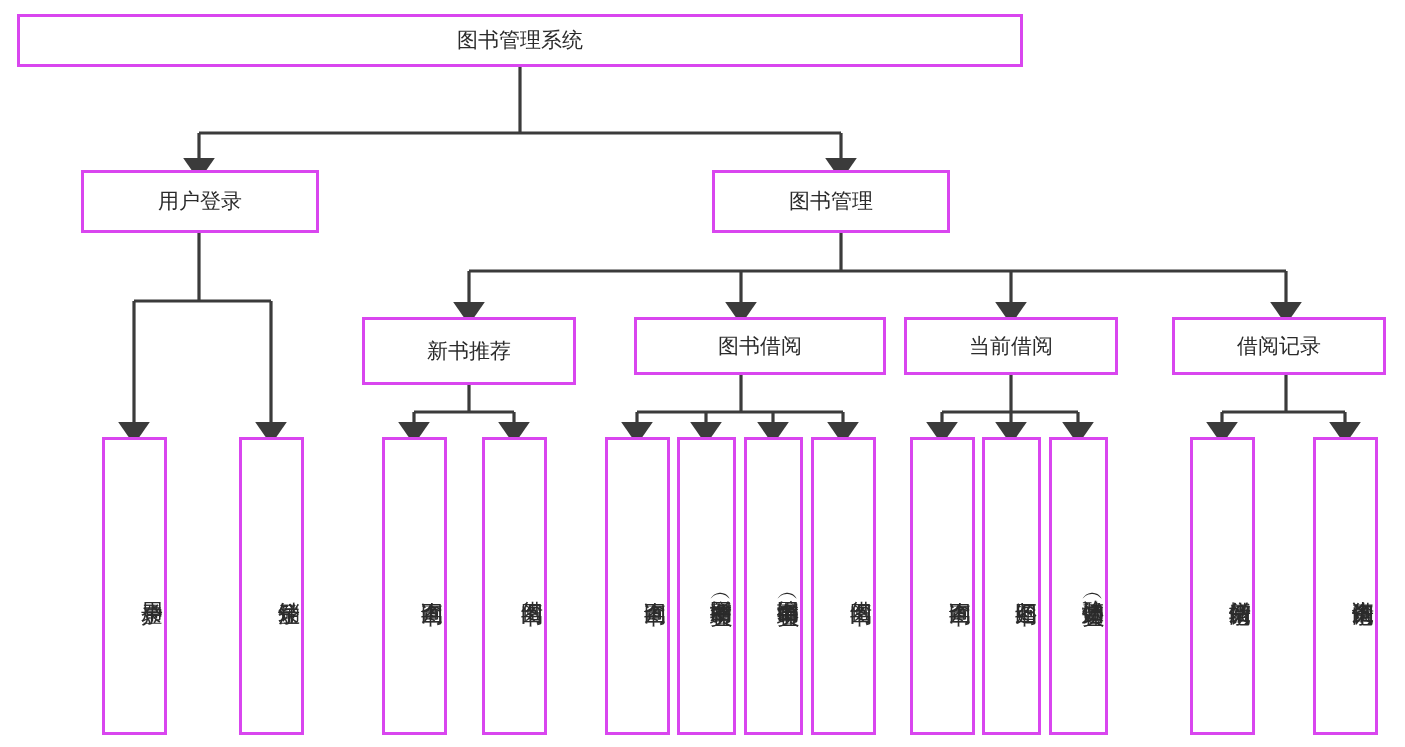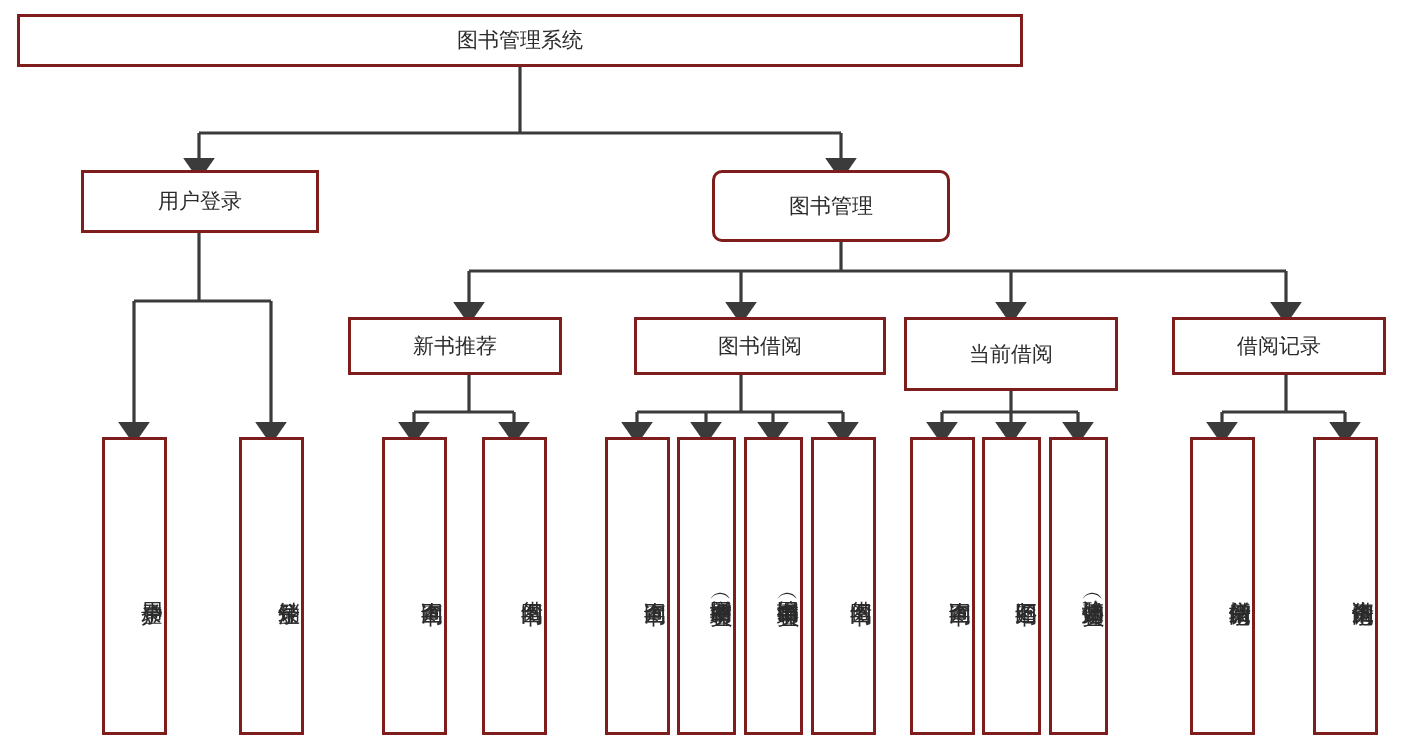--- a/index.html
+++ b/index.html
@@ -30,7 +30,7 @@
     position: absolute;
     box-sizing: border-box;
     background: #ffffff;
-    border: 3px solid #7f1d1d;
+    border: 3px solid #d946ef;
     color: #2b2b2b;
     display: flex;
     align-items: center;

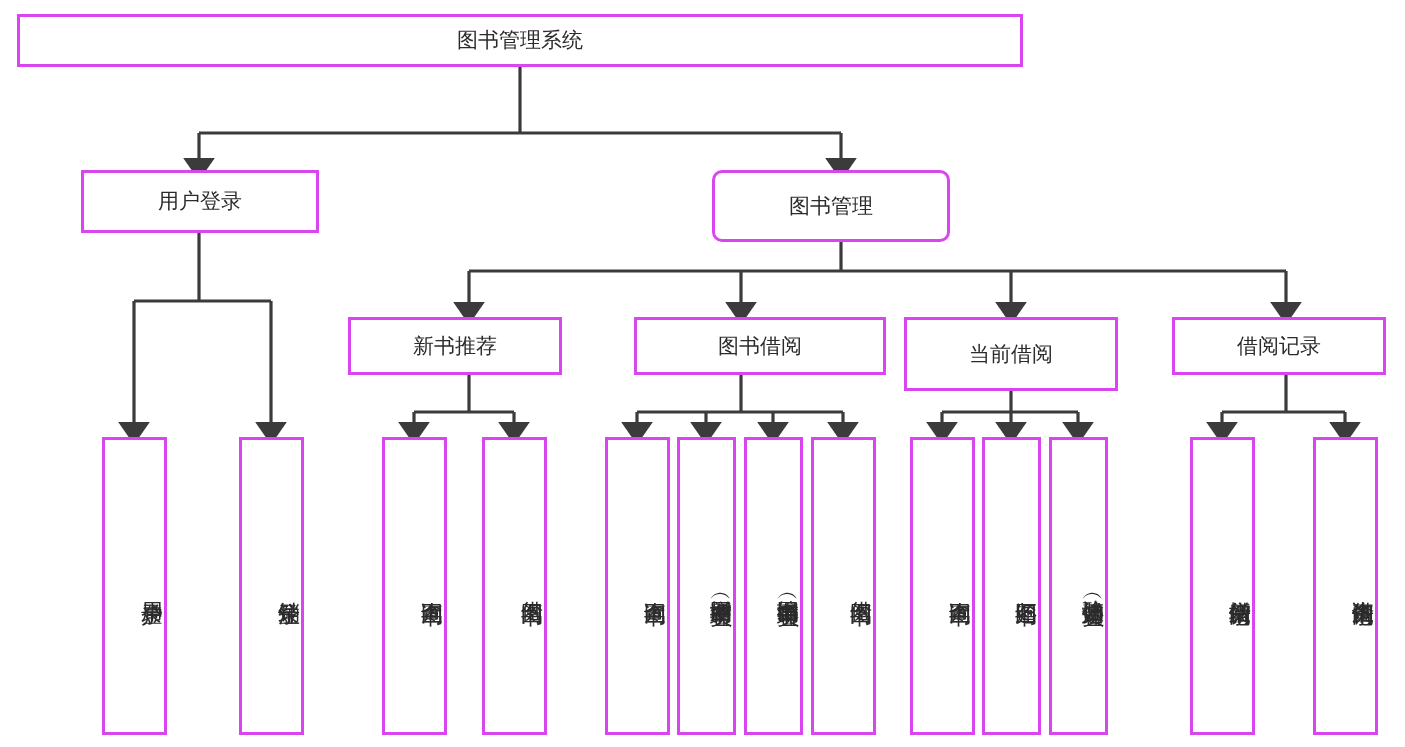--- a/index.html
+++ b/index.html
@@ -130,7 +130,7 @@
   <div class="node h" style="left:81px; top:170px; width:238px; height:63px;">
     <span>用户登录</span>
   </div>
-  <div class="node h" style="left:712px; top:170px; width:238px; height:72px;border-radius:10px;">
+  <div class="node h" style="left:712px; top:170px; width:238px; height:63px;">
     <span>图书管理</span>
   </div>
 

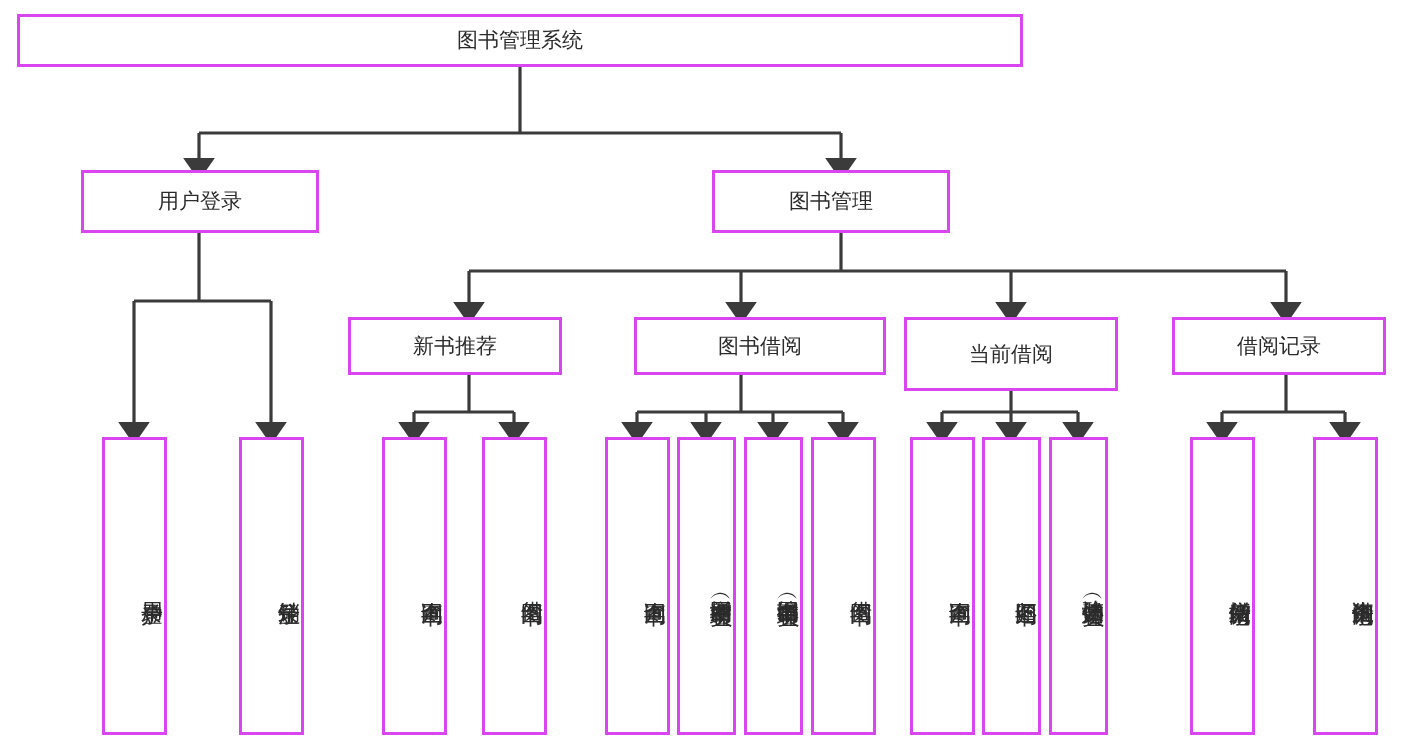--- a/index.html
+++ b/index.html
@@ -134,7 +134,7 @@
     <span>图书管理</span>
   </div>
 
-  <div class="node h" style="left:348px; top:317px; width:214px; height:58px;">
+  <div class="node h" style="left:362px; top:317px; width:214px; height:68px;">
     <span>新书推荐</span>
   </div>
   <div class="node h" style="left:634px; top:317px; width:252px; height:58px;">

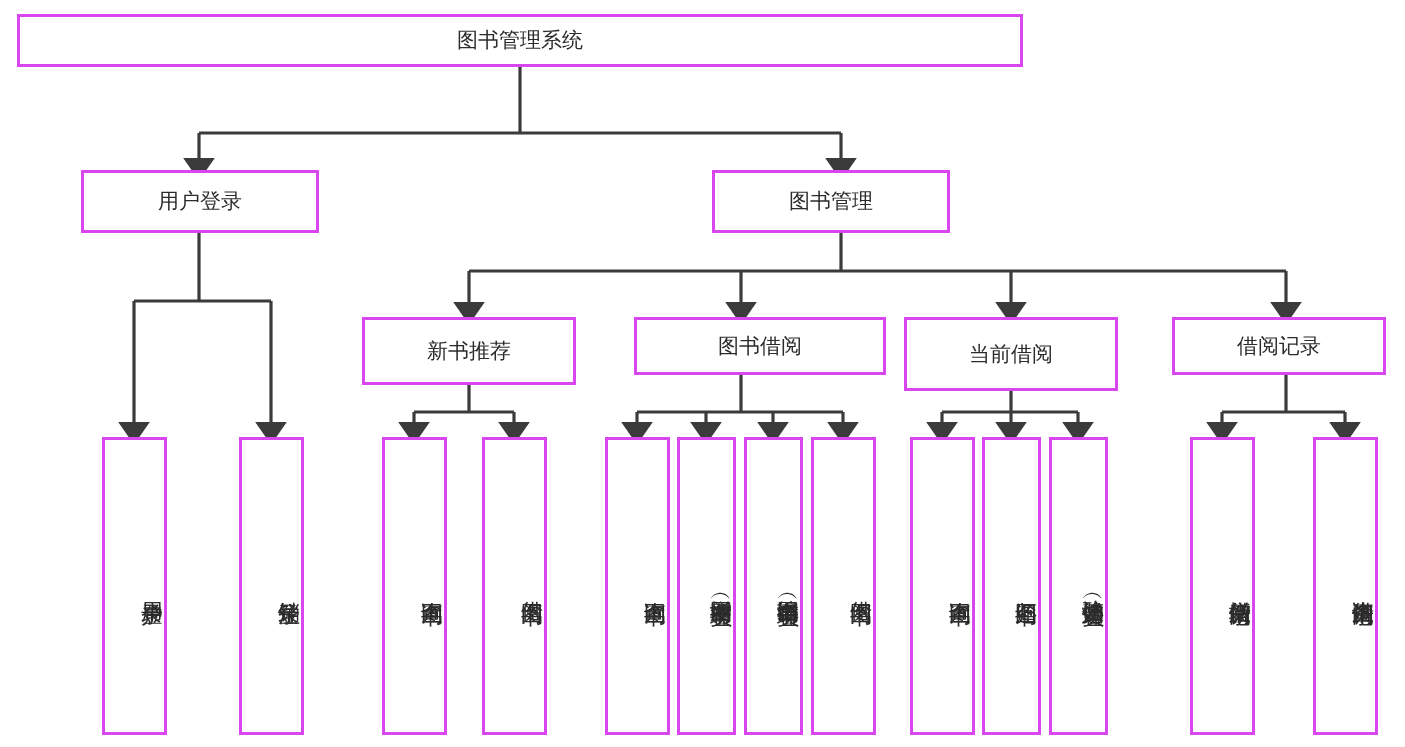--- a/index.html
+++ b/index.html
@@ -140,7 +140,7 @@
   <div class="node h" style="left:634px; top:317px; width:252px; height:58px;">
     <span>图书借阅</span>
   </div>
-  <div class="node h" style="left:904px; top:317px; width:214px; height:74px;">
+  <div class="node h" style="left:904px; top:317px; width:214px; height:58px;">
     <span>当前借阅</span>
   </div>
   <div class="node h" style="left:1172px; top:317px; width:214px; height:58px;">

